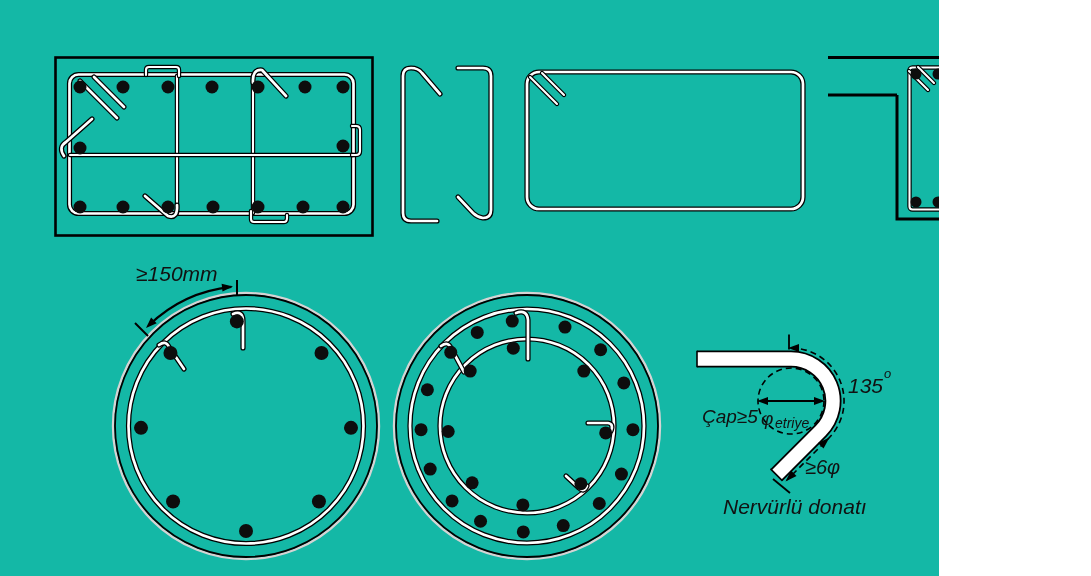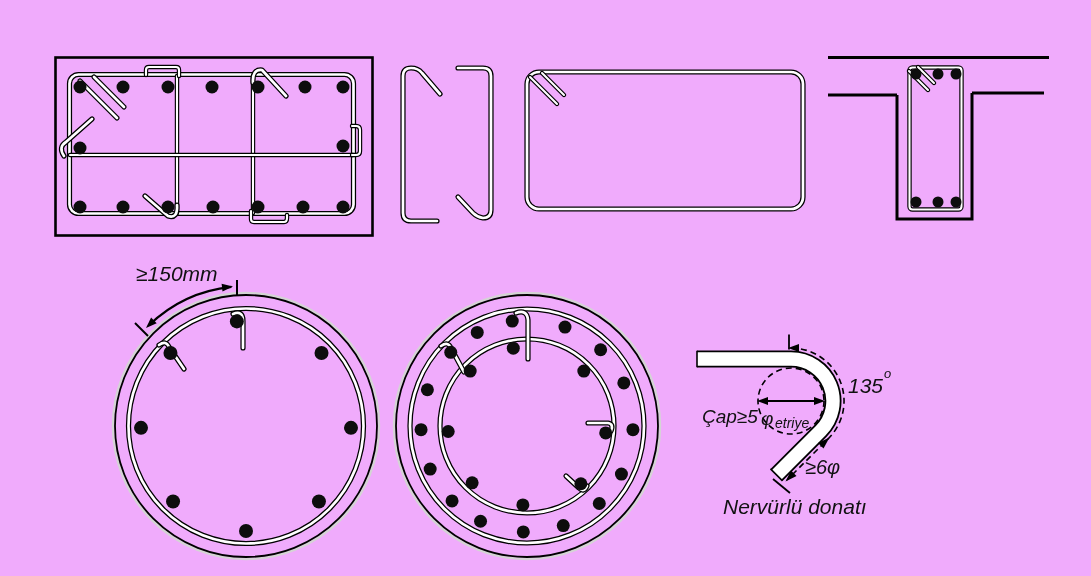--- a/index.html
+++ b/index.html
@@ -3,7 +3,7 @@
 <meta charset="utf-8">
 <style>
   html,body{margin:0;padding:0;background:#fff;}
-  #canvas{position:relative;width:1091px;height:576px;background:#f0abfc;overflow:hidden;}
+  #canvas{position:relative;width:939px;height:576px;background:#14b8a6;overflow:hidden;}
   svg{position:absolute;left:0;top:0;}
   .bo{fill:none;stroke:#000;stroke-width:5.2;stroke-linecap:round;stroke-linejoin:round}
   .bi{fill:none;stroke:#fff;stroke-width:2.7;stroke-linecap:round;stroke-linejoin:round}

